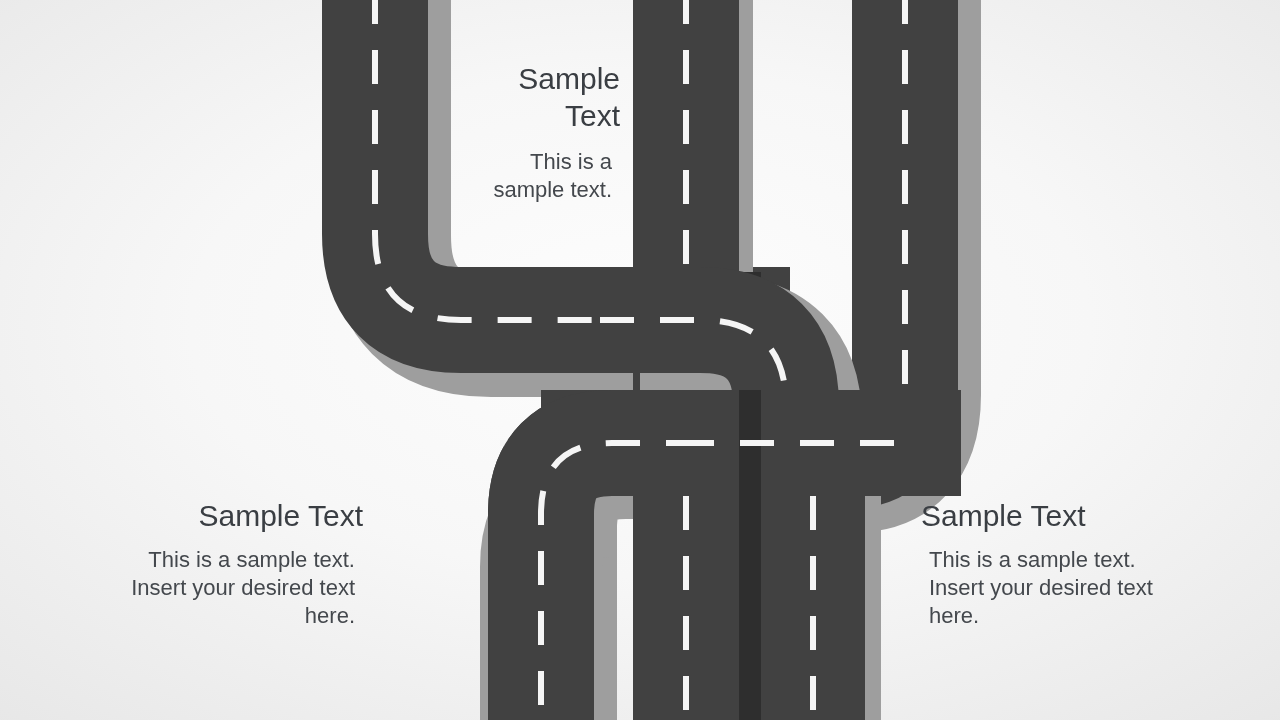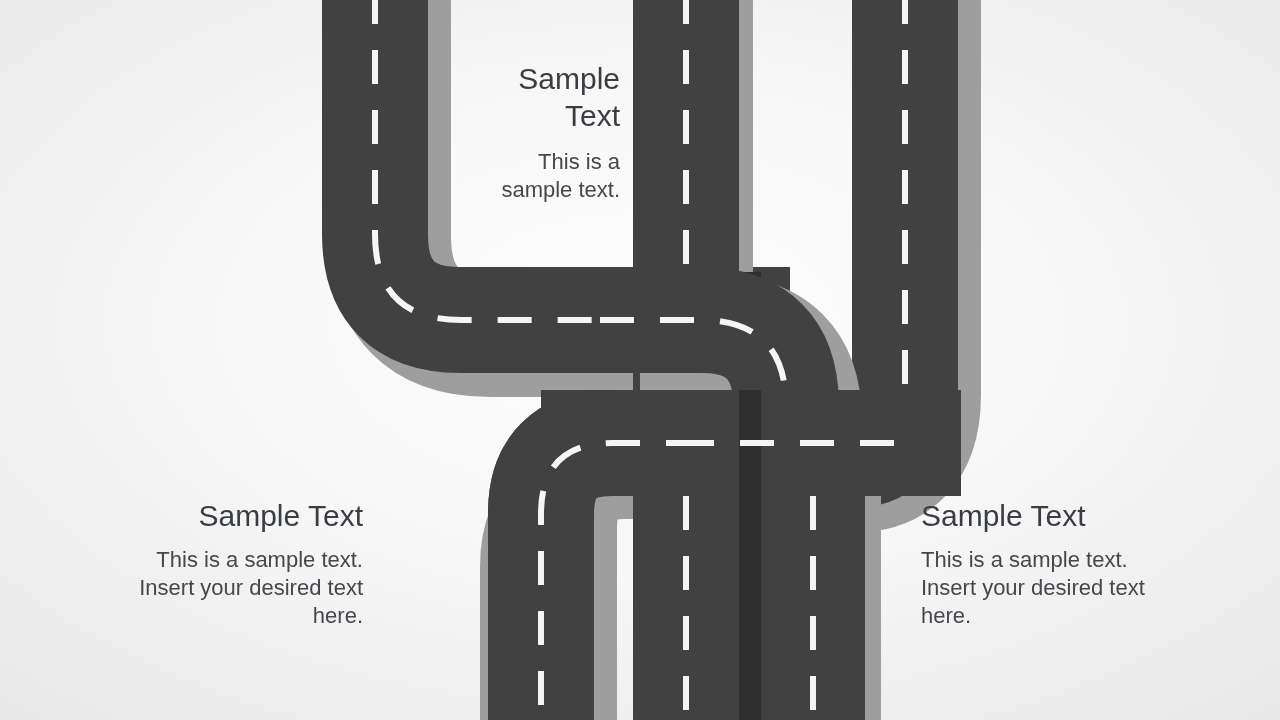--- a/index.html
+++ b/index.html
@@ -42,7 +42,7 @@
     font-weight: 400;
     line-height: 28px;
     color: #44484d;
-    margin: 0;
+    margin: 8px;
     white-space: pre-line;
   }
   

